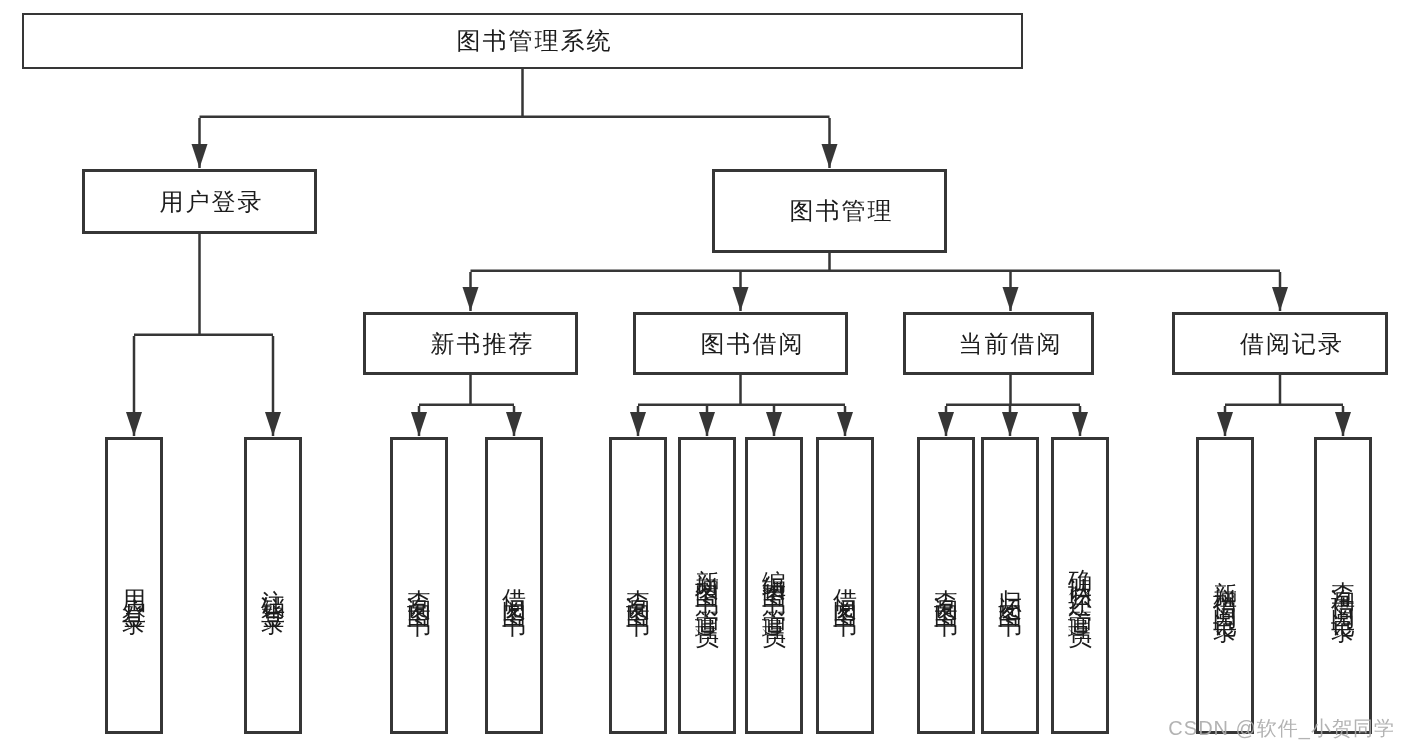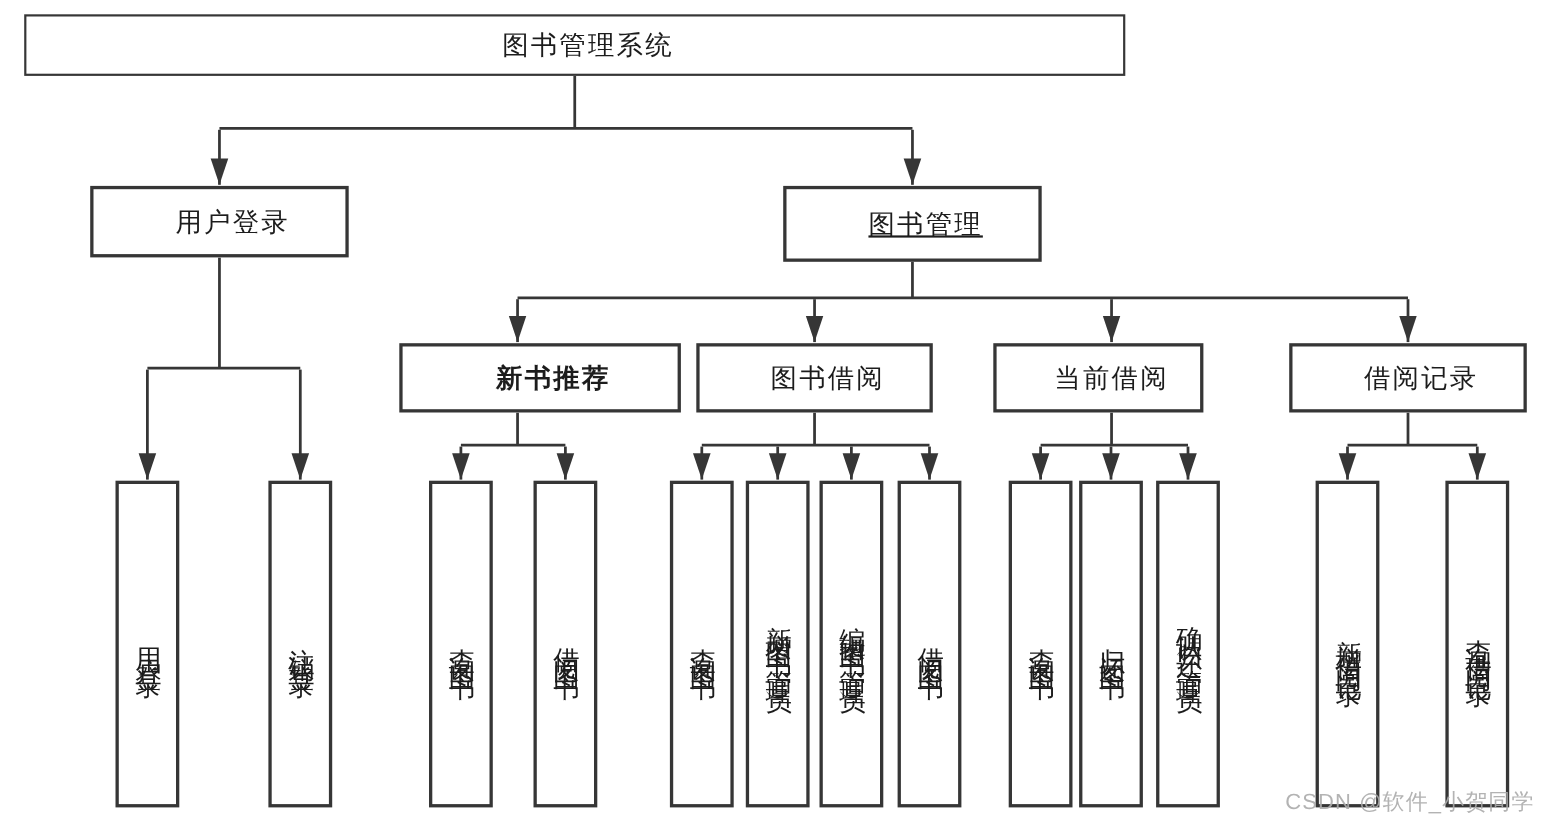--- a/index.html
+++ b/index.html
@@ -130,7 +130,7 @@
   <div class="box root h" style="left:22px; top:13px; width:1001px; height:56px;">图书管理系统</div>
 
   <div class="box h" style="left:82px; top:169px; width:235px; height:65px;">用户登录</div>
-  <div class="box h" style="left:712px; top:169px; width:235px; height:69px;text-decoration:underline;">图书管理</div>
+  <div class="box h" style="left:712px; top:169px; width:235px; height:84px;">图书管理</div>
 
   <div class="box h" style="left:363px; top:312px; width:256px; height:63px;font-weight:bold;">新书推荐</div>
   <div class="box h" style="left:633px; top:312px; width:215px; height:63px;">图书借阅</div>

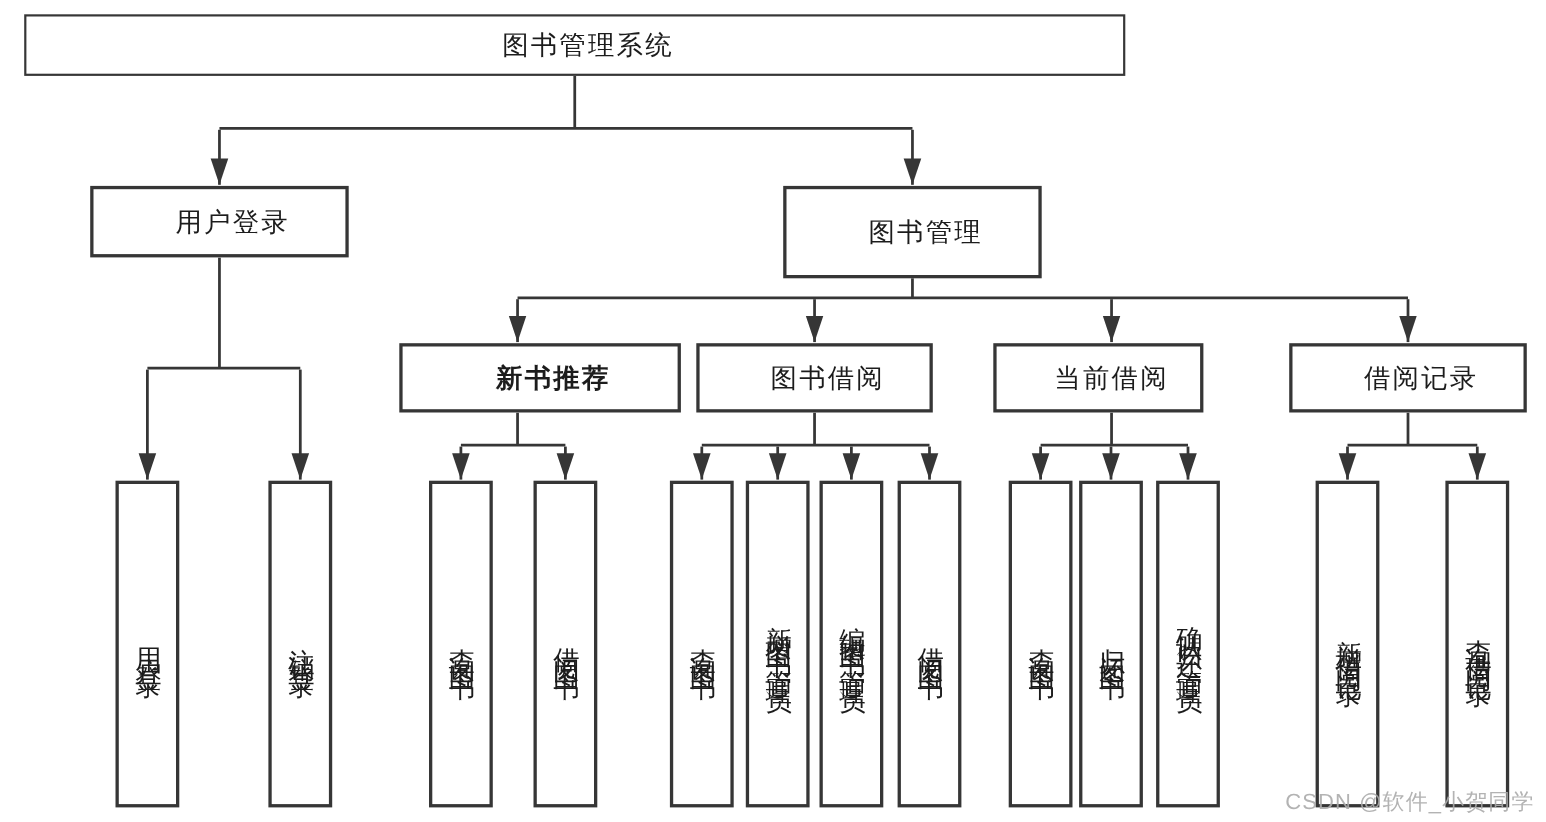--- a/index.html
+++ b/index.html
@@ -132,7 +132,7 @@
   <div class="box h" style="left:82px; top:169px; width:235px; height:65px;">用户登录</div>
   <div class="box h" style="left:712px; top:169px; width:235px; height:84px;">图书管理</div>
 
-  <div class="box h" style="left:363px; top:312px; width:256px; height:63px;font-weight:bold;">新书推荐</div>
+  <div class="box h" style="left:363px; top:312px; width:215px; height:63px;">新书推荐</div>
   <div class="box h" style="left:633px; top:312px; width:215px; height:63px;">图书借阅</div>
   <div class="box h" style="left:903px; top:312px; width:191px; height:63px;">当前借阅</div>
   <div class="box h" style="left:1172px; top:312px; width:216px; height:63px;">借阅记录</div>

